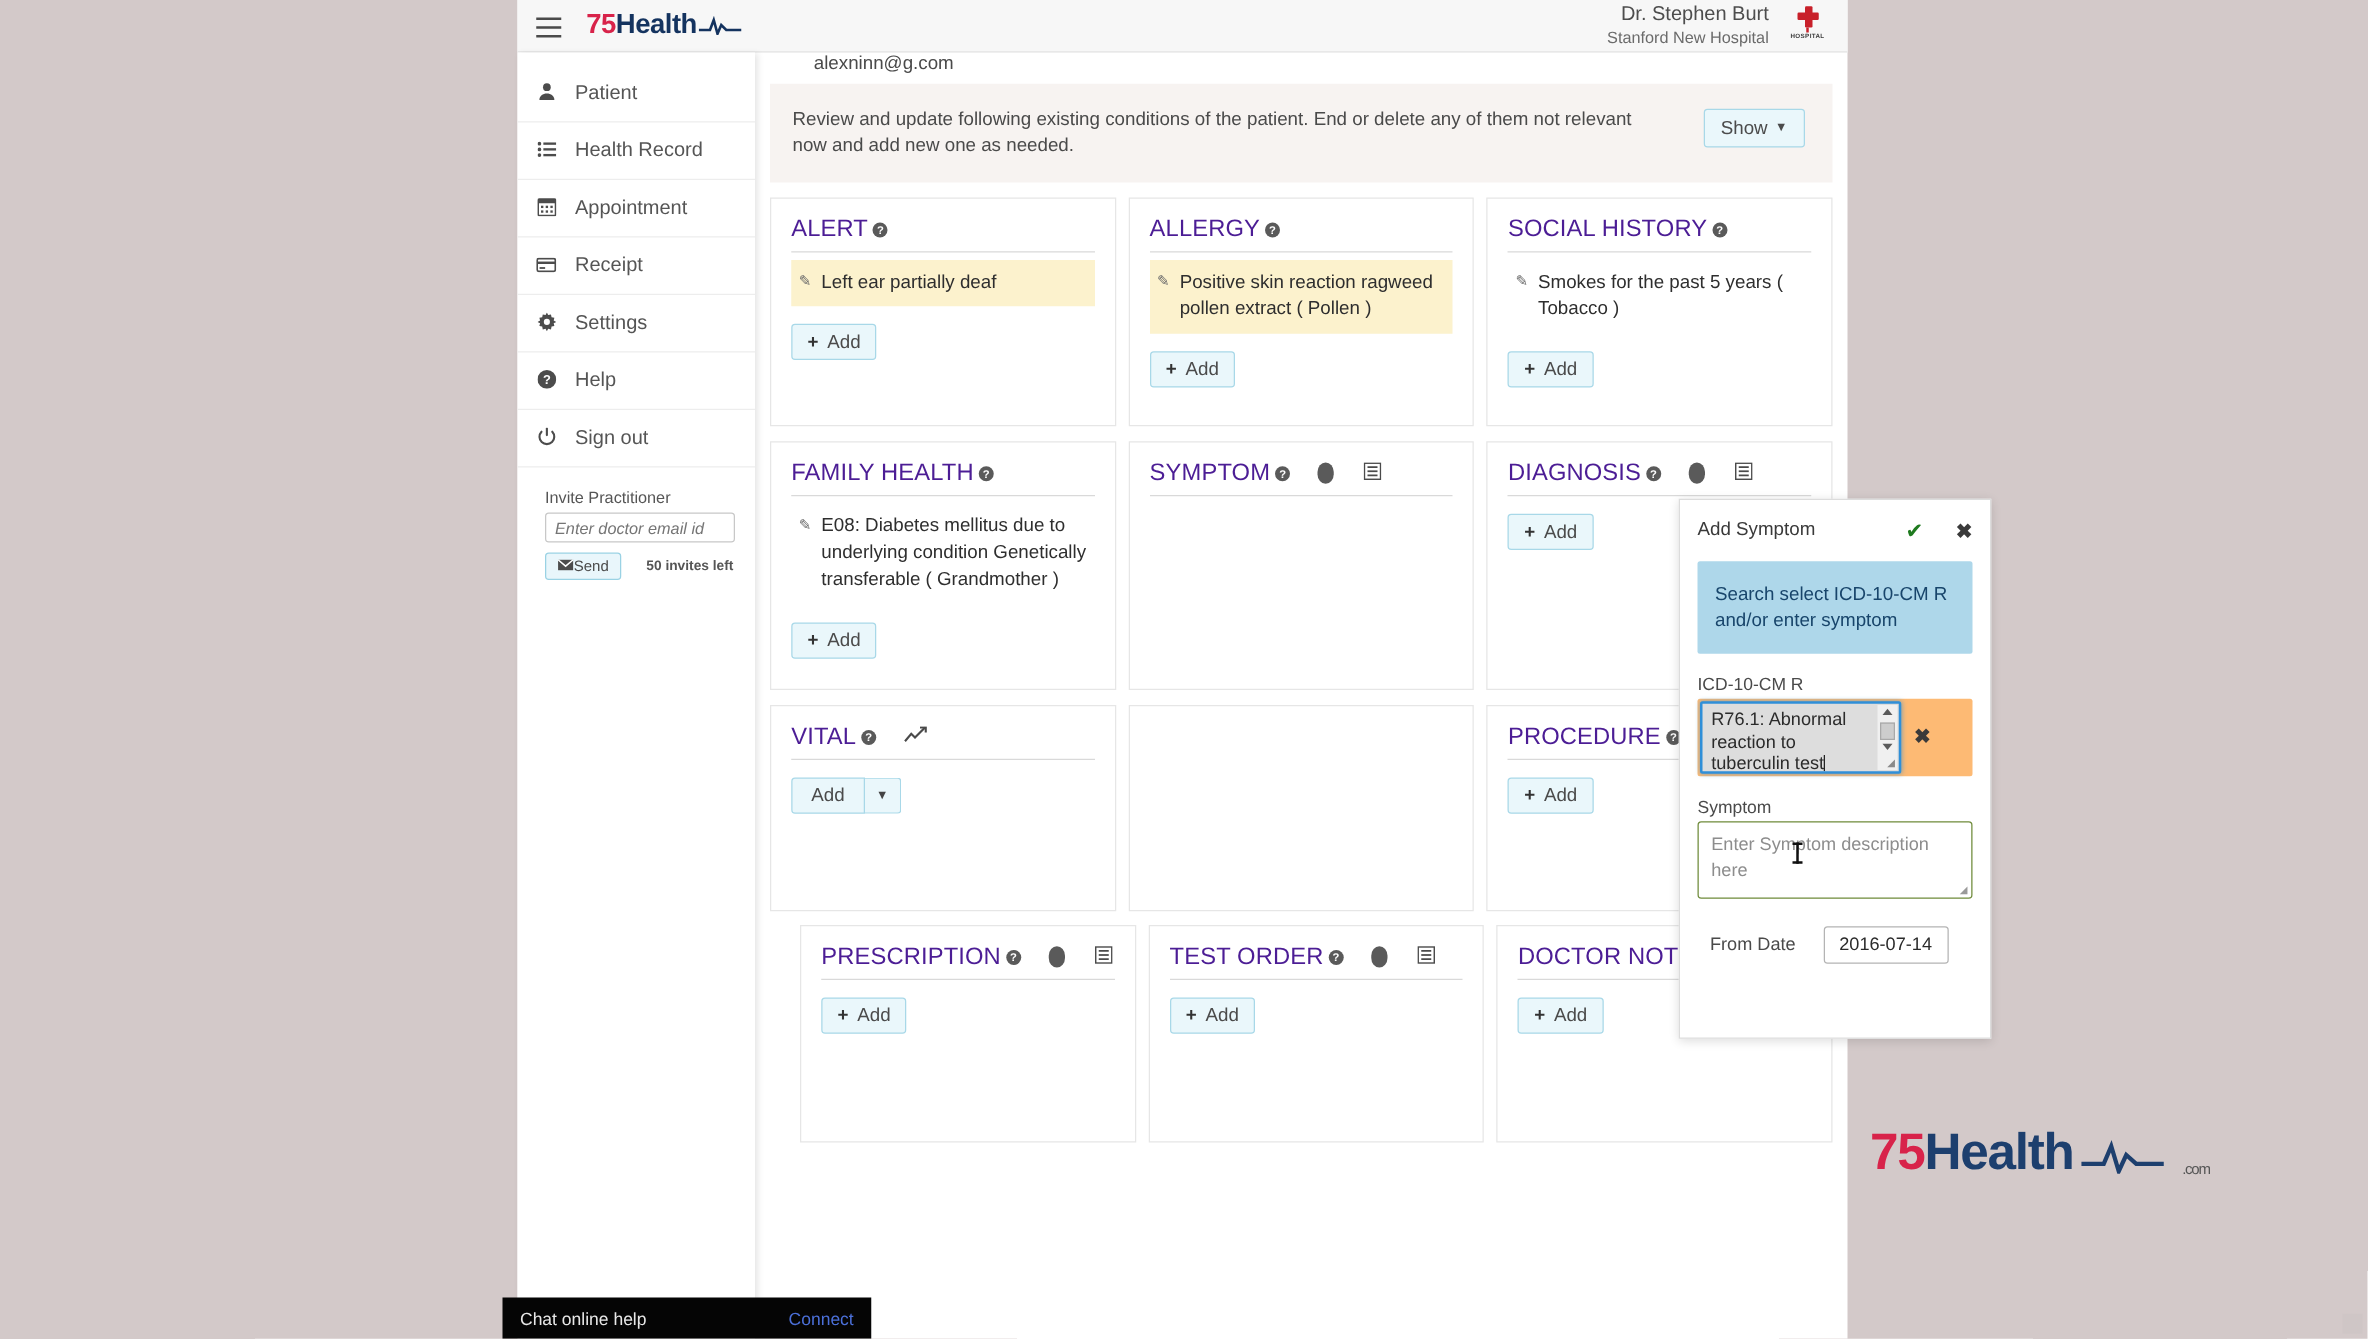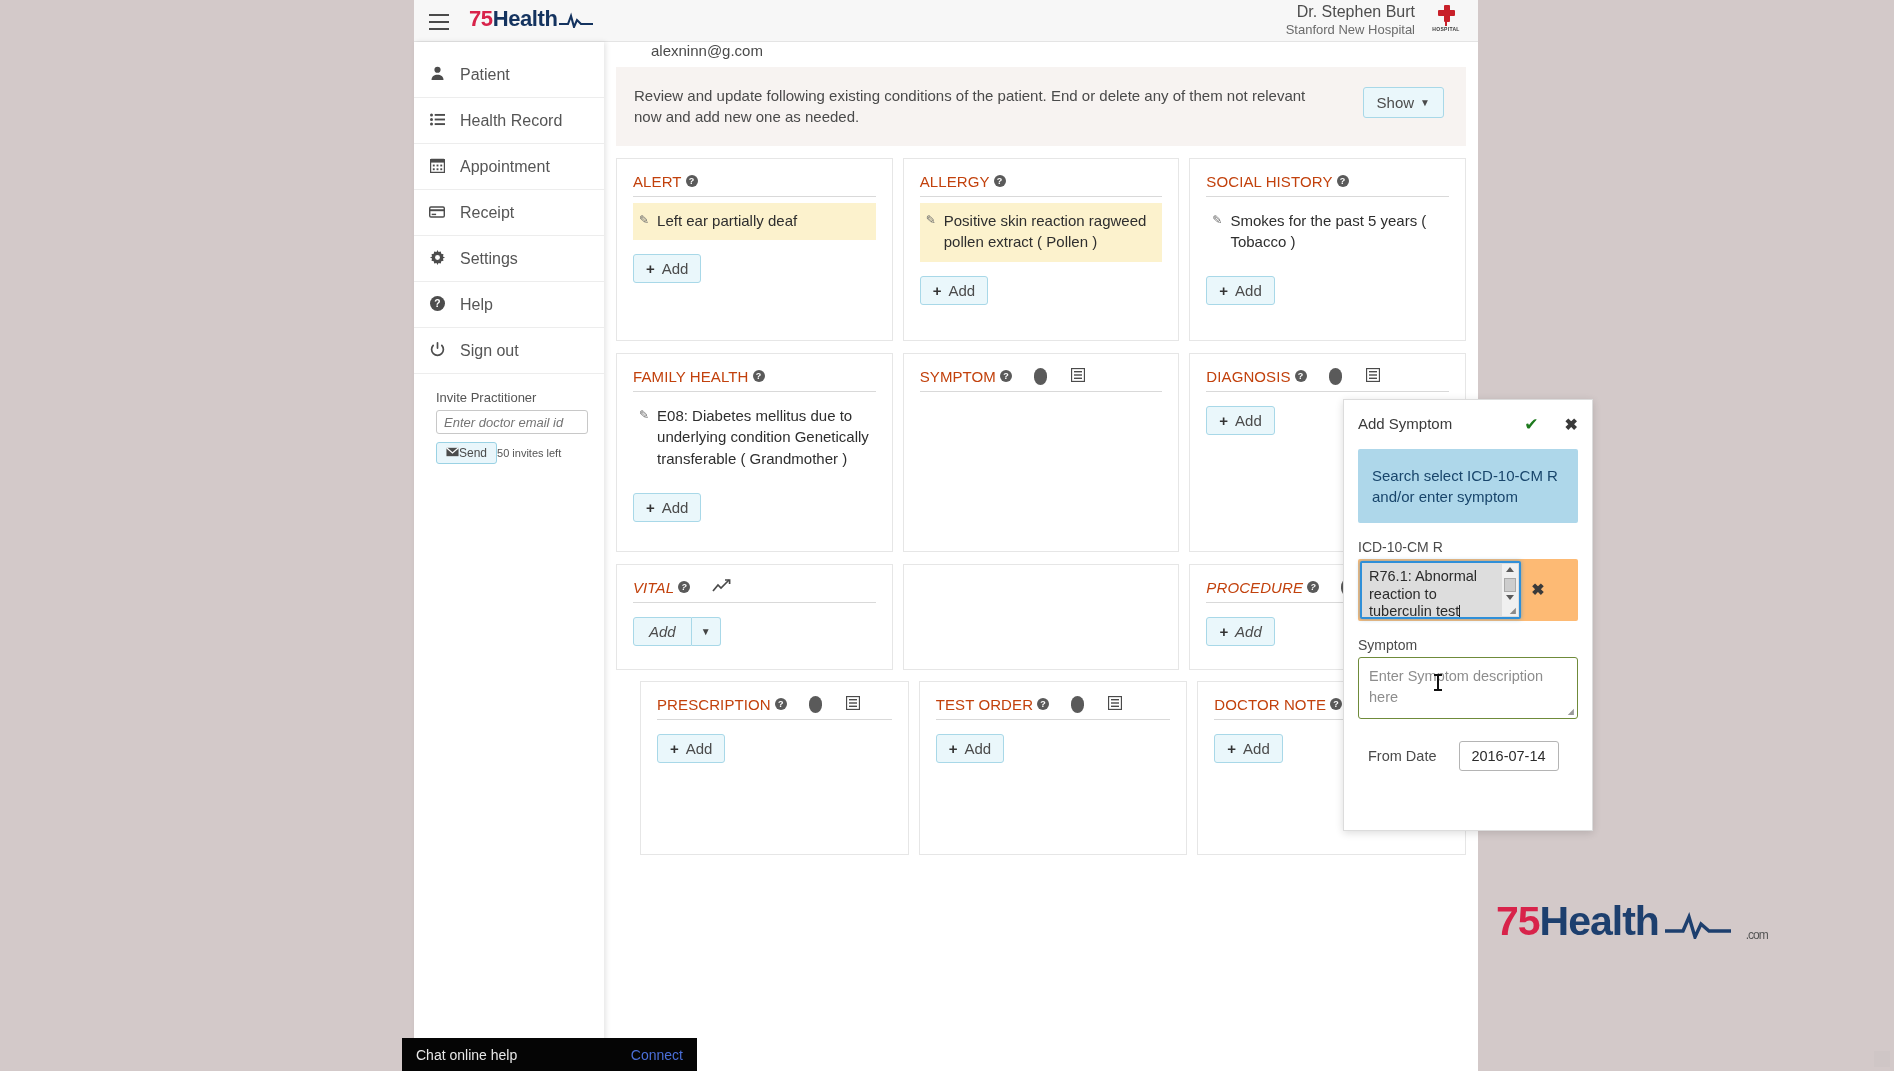--- a/index.html
+++ b/index.html
@@ -106,7 +106,7 @@
     padding:14px 16px 16px 16px; position:relative;
   }
   .card-head { display:flex; align-items:center; border-bottom:1px solid #d9d9d9; padding-bottom:6px; }
-  .card-title { color:#c2410c; font-size:15px; letter-spacing:0.1px; white-space:nowrap; }
+  .card-title { color:#4c1d95; font-size:19px; letter-spacing:0.1px; white-space:nowrap; }
   .q-ico {
     display:inline-block; width:12px; height:12px; border-radius:50%;
     background:#5a5a5a; color:#fff; font-size:9px; line-height:12px;

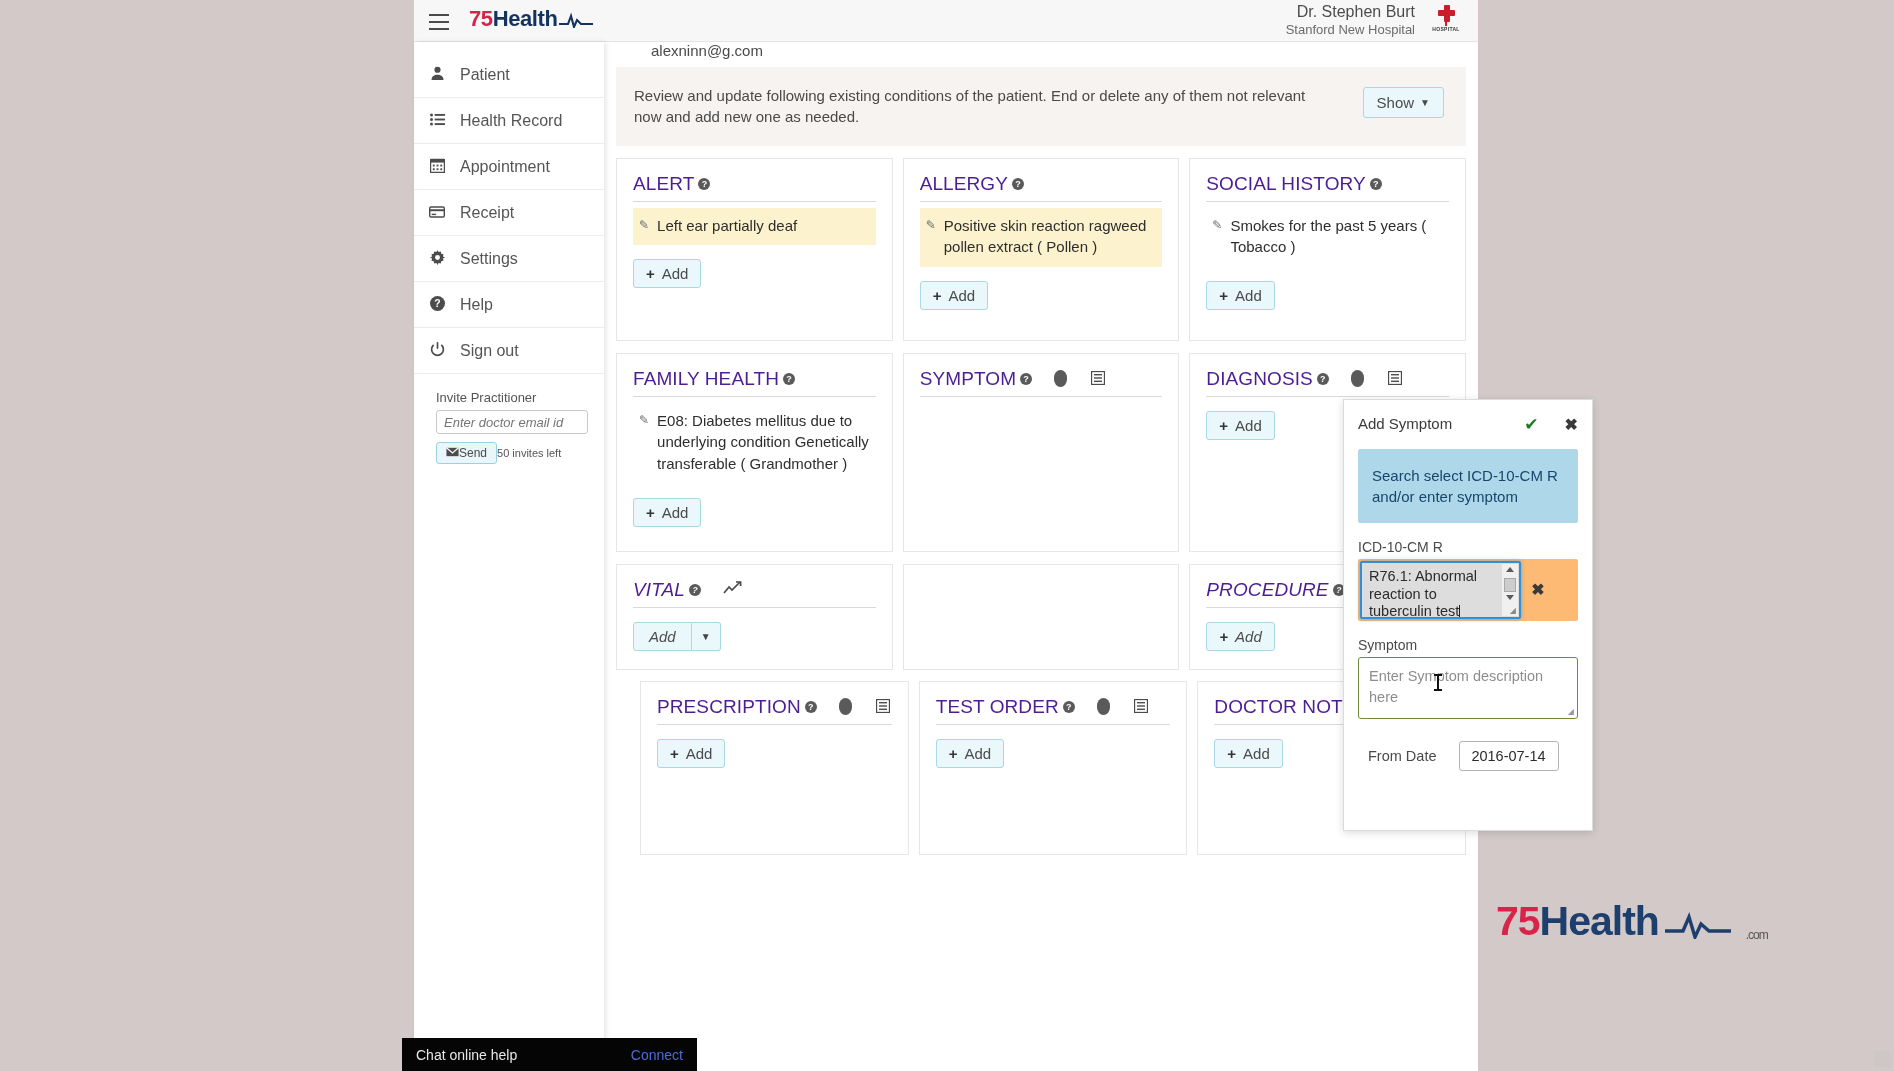--- a/index.html
+++ b/index.html
@@ -81,7 +81,7 @@
     border:1px solid #9ad2e4; background:#e9f6fb; color:#4b4b4b;
     font-size:12px; padding:3px 9px; border-radius:3px; cursor:pointer;
   }
-  #invite .inv-left { font-size:11px; color:#555; font-weight:normal; }
+  #invite .inv-left { font-size:11px; color:#555; font-weight:bold; margin-left:20px; }
 
   
   #content { position:absolute; left:190px; top:42px; width:874px; height:1029px; }

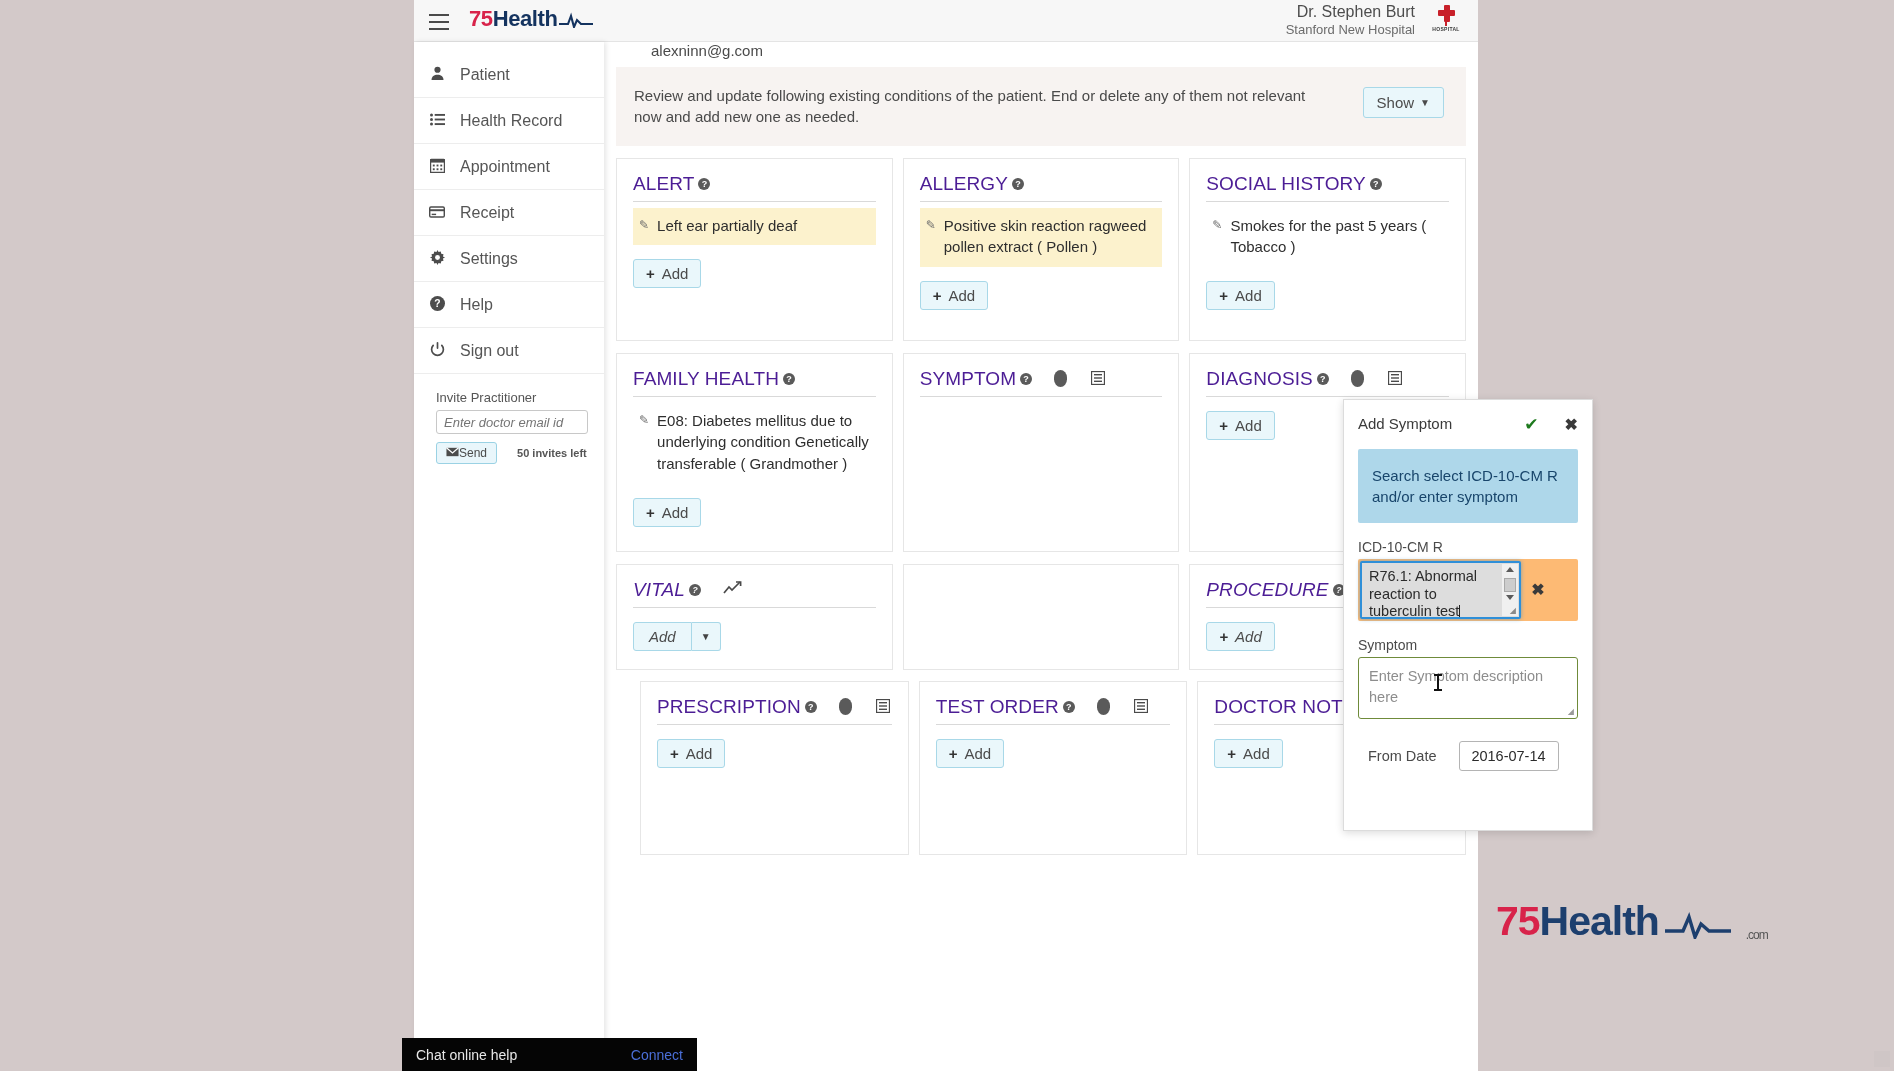--- a/index.html
+++ b/index.html
@@ -142,7 +142,7 @@
 
   .row1 .card { height:183px; }
   .row2 .card { height:199px; }
-  .row3 .card { height:106px;font-style:italic; }
+  .row3 .card { height:165px; }
   .row4 .card { height:174px; }
 
   

